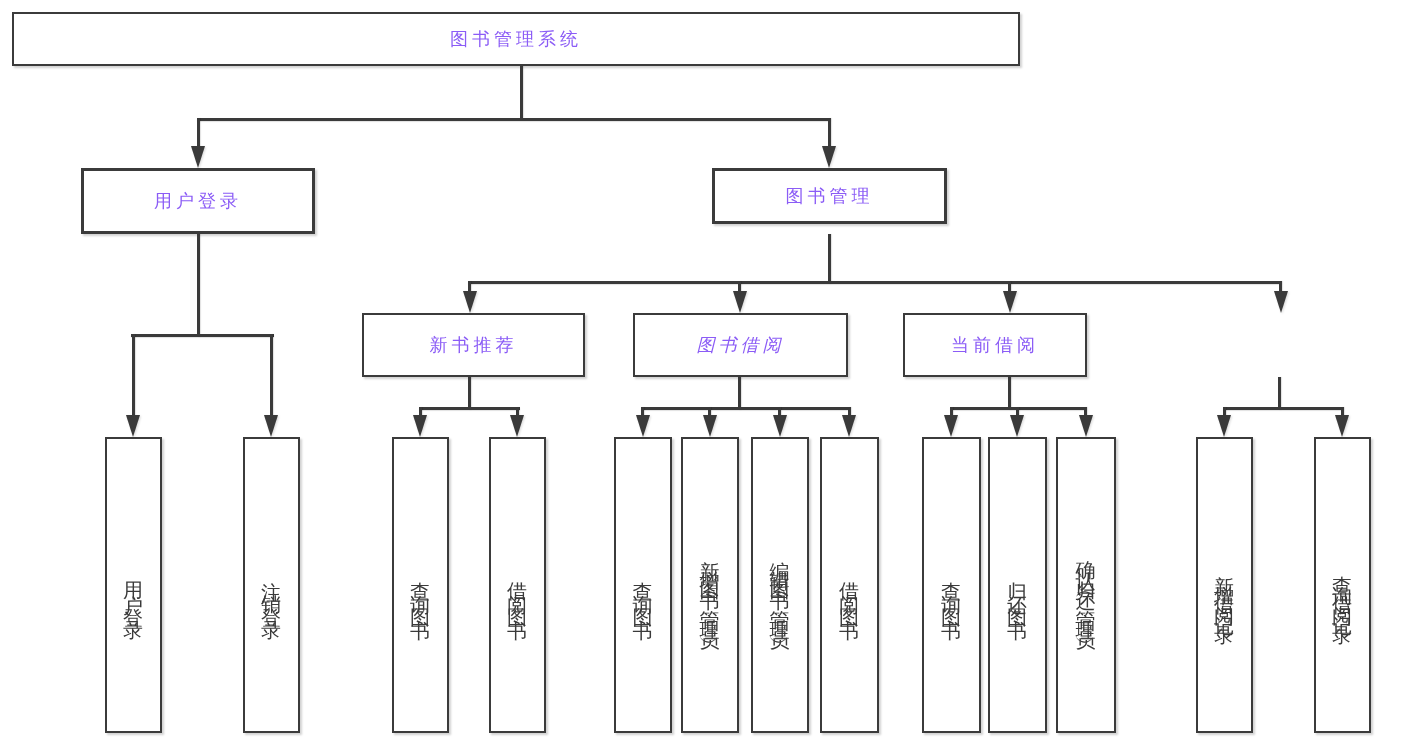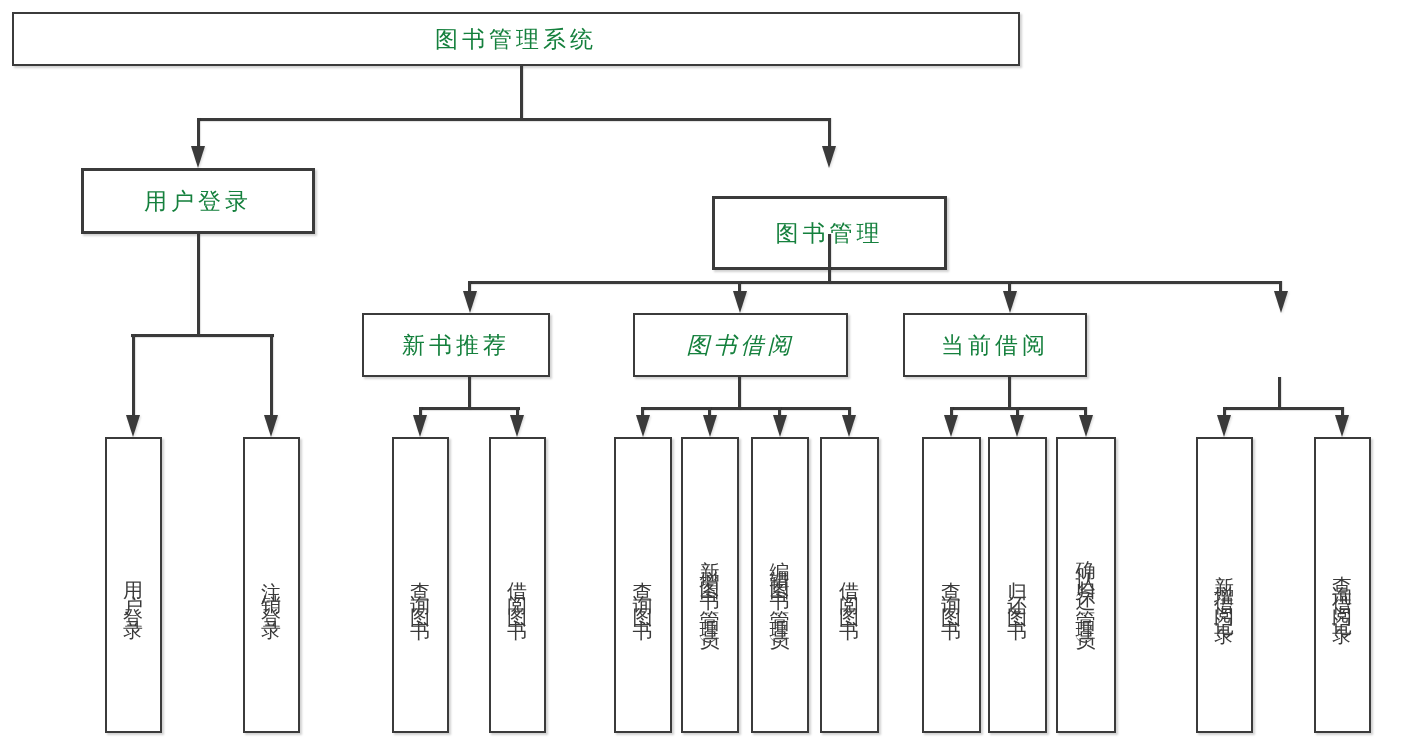--- a/index.html
+++ b/index.html
@@ -13,7 +13,7 @@
     box-shadow:2px 2px 2px rgba(0,0,0,0.18);
   }
   .lvl2{border-width:3px;}
-  .hlabel{font-size:23px;letter-spacing:4px;color:#15803d;white-space:nowrap;}
+  .hlabel{font-size:18px;letter-spacing:4px;color:#8b5cf6;white-space:nowrap;}
   .leaf span{
     writing-mode:vertical-lr;text-orientation:mixed;
     font-size:20px;color:#3a3a3a;line-height:1;white-space:nowrap;

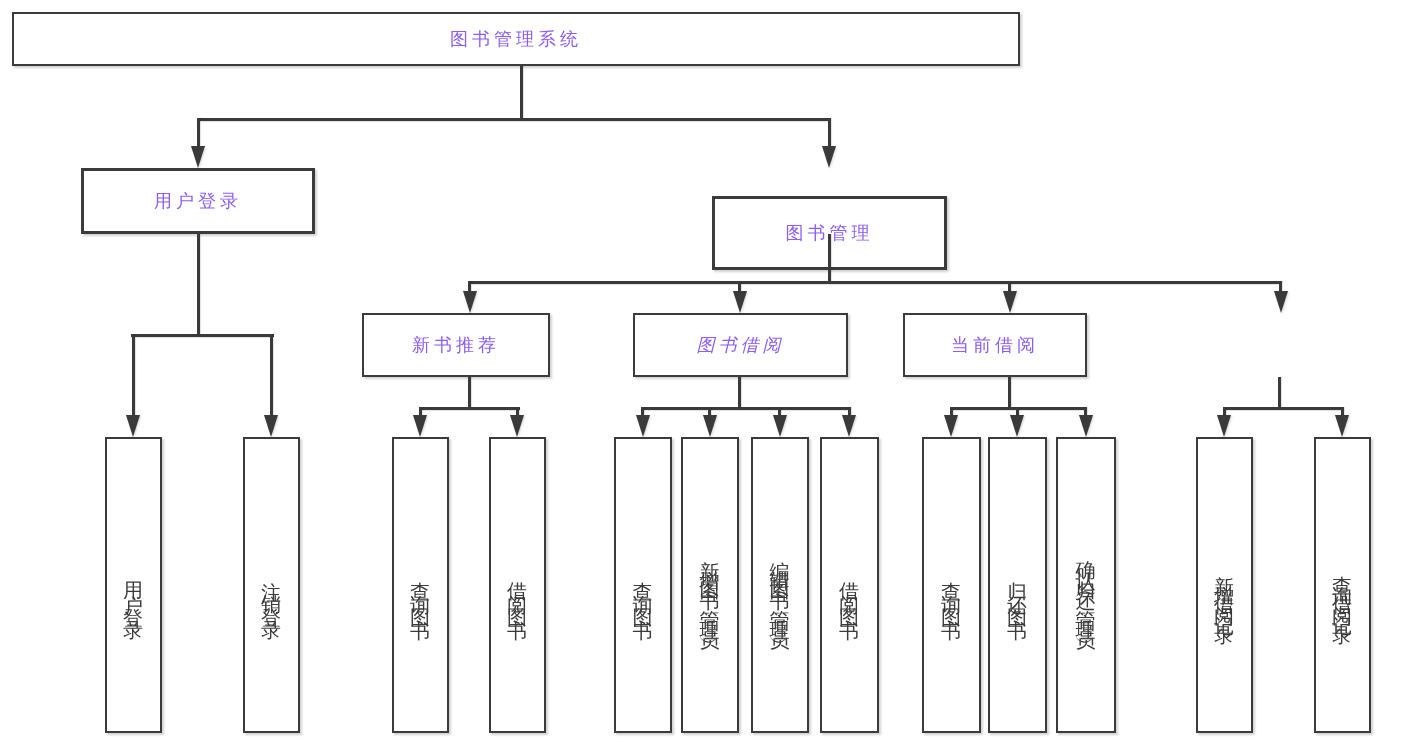--- a/index.html
+++ b/index.html
@@ -45,7 +45,7 @@
   <div class="box lvl2" style="left:81px;top:168px;width:234px;height:66px;">
     <span class="hlabel">用户登录</span>
   </div>
-  <div class="box lvl2" style="left:712px;top:168px;width:235px;height:74px;margin-top:28px;">
+  <div class="box lvl2" style="left:712px;top:168px;width:235px;height:56px;">
     <span class="hlabel">图书管理</span>
   </div>
 

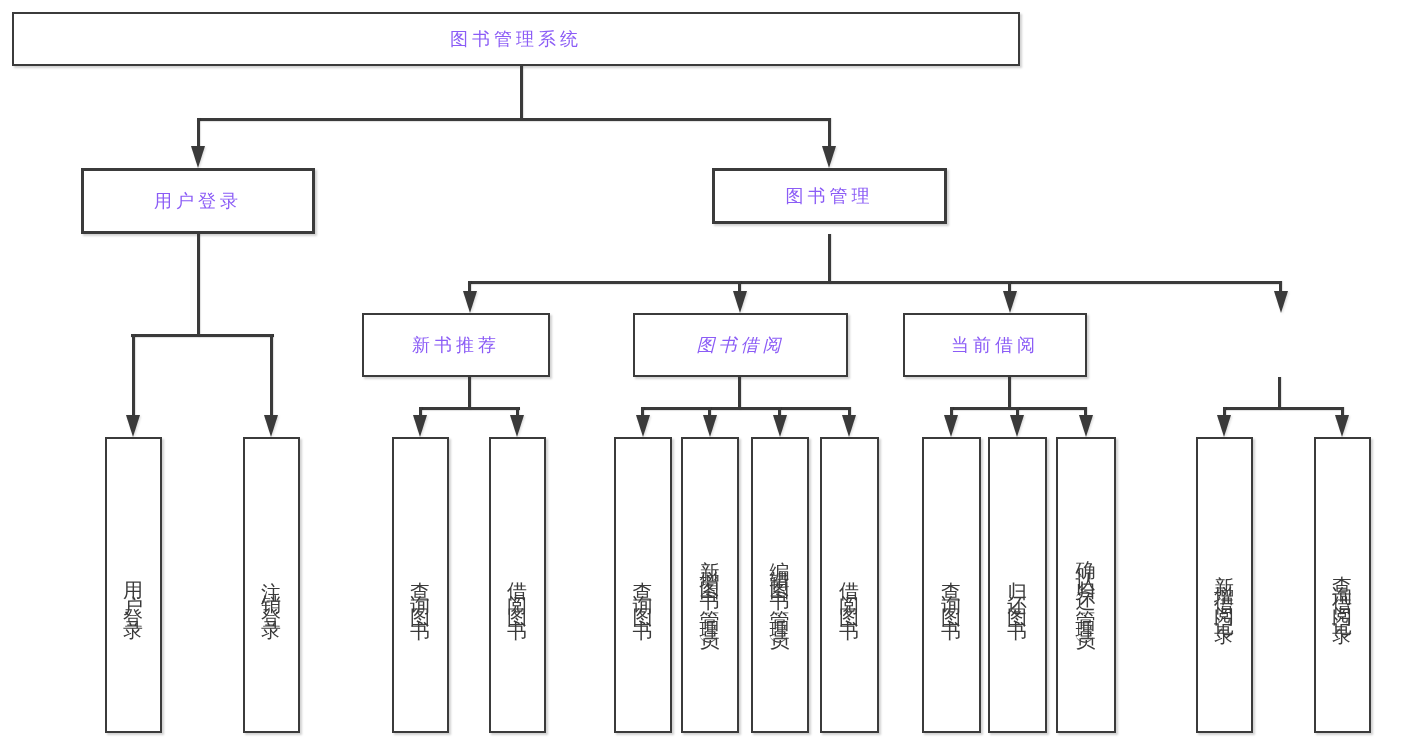--- a/index.html
+++ b/index.html
@@ -49,7 +49,7 @@
     <span class="hlabel">图书管理</span>
   </div>
 
-  <div class="box" style="left:362px;top:313px;width:188px;height:64px;">
+  <div class="box" style="left:362px;top:313px;width:223px;height:64px;">
     <span class="hlabel">新书推荐</span>
   </div>
   <div class="box" style="left:633px;top:313px;width:215px;height:64px;font-style:italic;">

